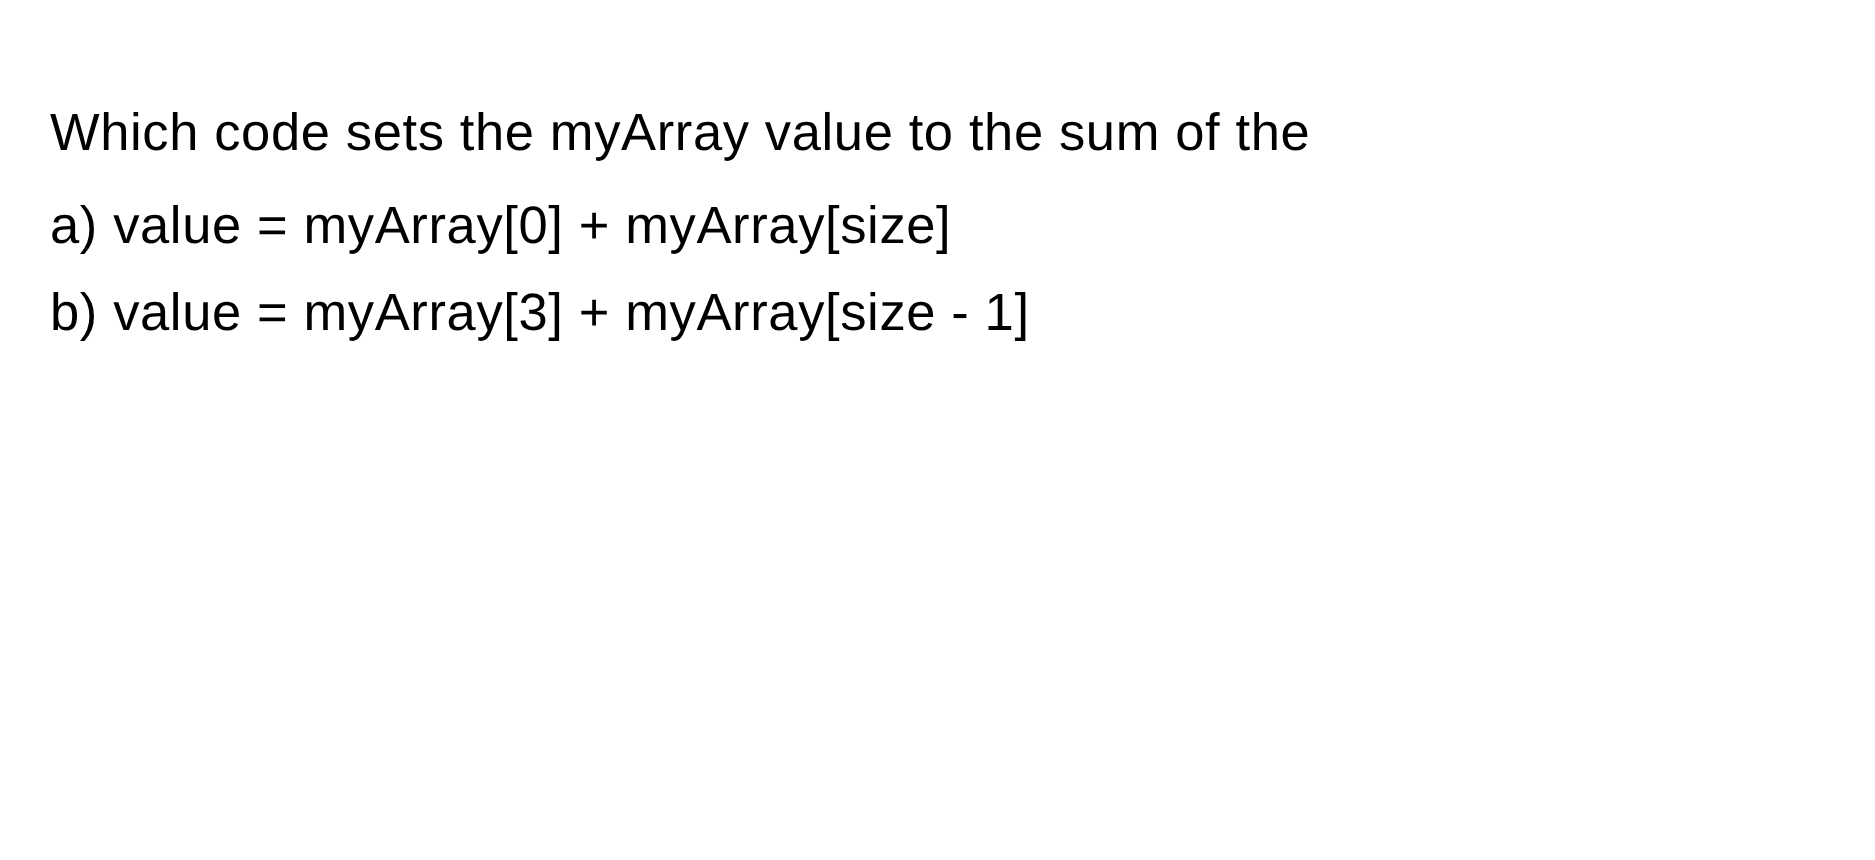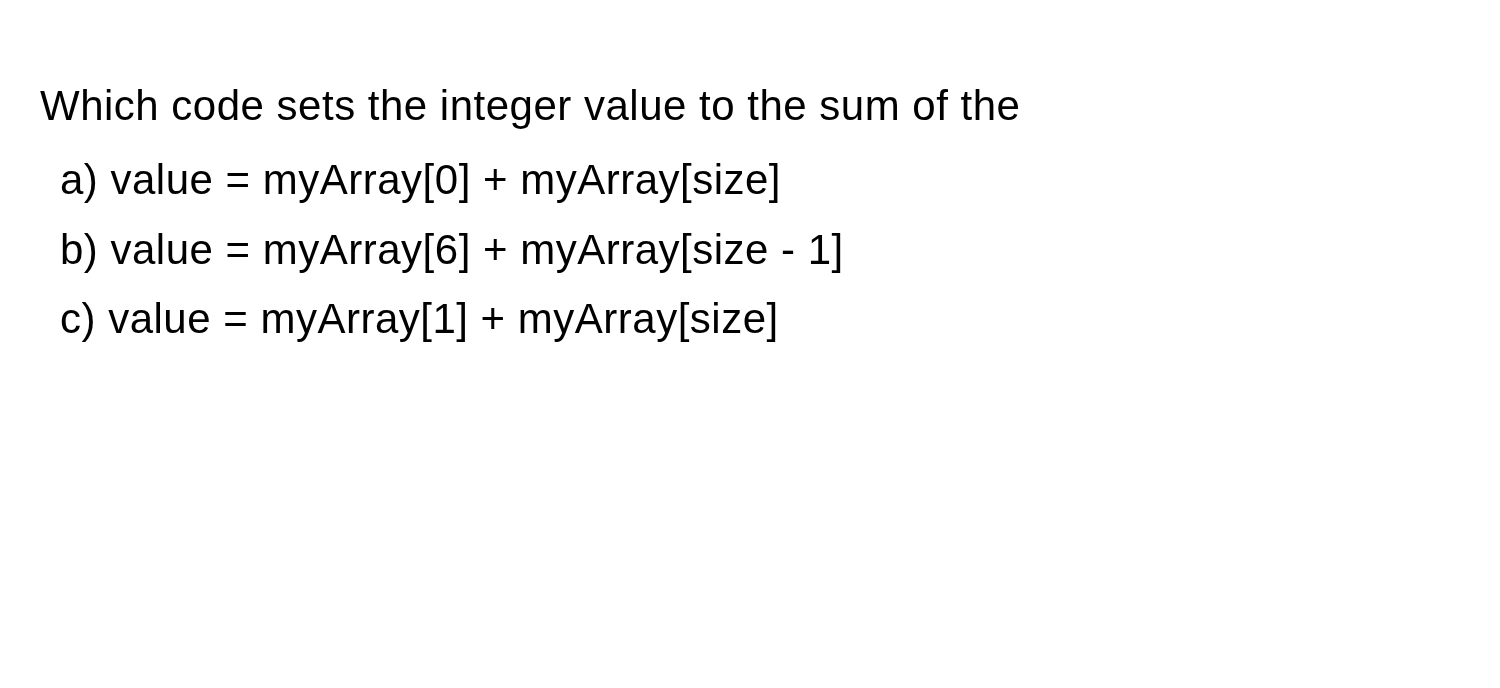--- a/index.html
+++ b/index.html
@@ -32,7 +32,7 @@
 <body>
 
 <div>
-  <div class="question-text">Which code sets the integer value to the sum of the</div>
+  <div class="question-text">Which code sets the myArray value to the sum of the</div>
   <div class="option">a) value = myArray[0] + myArray[size]</div>
   <div class="option">b) value = myArray[6] + myArray[size - 1]</div>
   <div class="option">c) value = myArray[1] + myArray[size]</div>

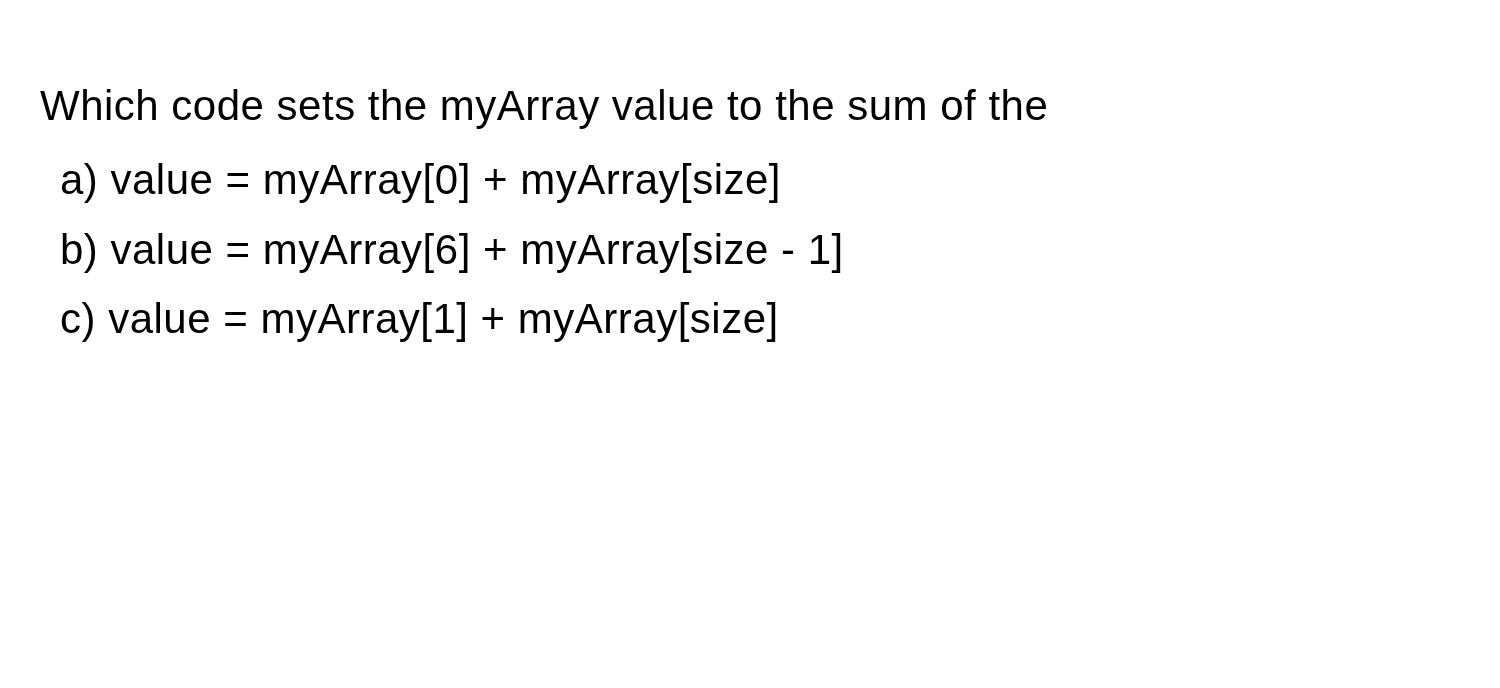--- a/index.html
+++ b/index.html
@@ -25,7 +25,6 @@
       font-size: 42px;
       line-height: 1.65;
       letter-spacing: 0.5px;
-      margin-left: 20px;
     }
   </style>
 </head>

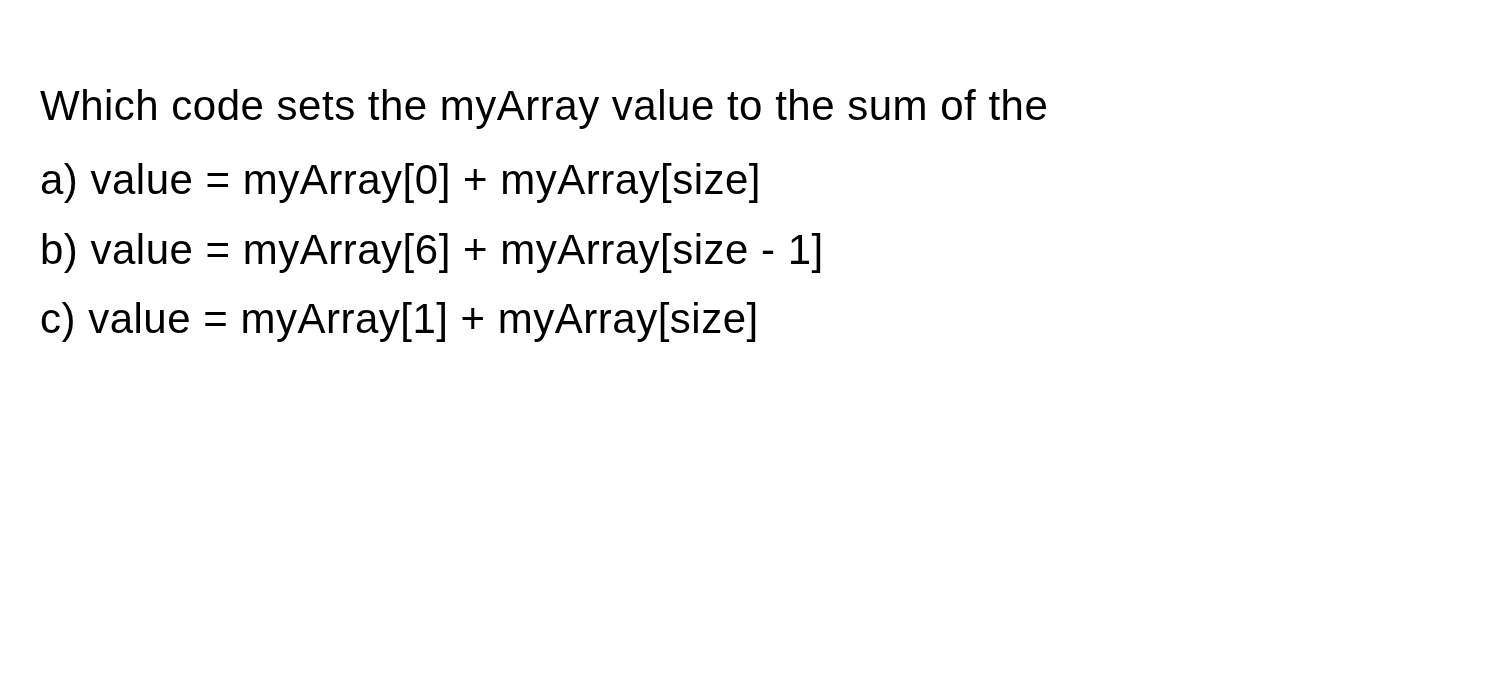--- a/index.html
+++ b/index.html
@@ -33,7 +33,7 @@
 <div>
   <div class="question-text">Which code sets the myArray value to the sum of the</div>
   <div class="option">a) value = myArray[0] + myArray[size]</div>
-  <div class="option">b) value = myArray[6] + myArray[size - 1]</div>
+  <div class="option">b) value = myArray[3] + myArray[size - 1]</div>
   <div class="option">c) value = myArray[1] + myArray[size]</div>
 </div>
 

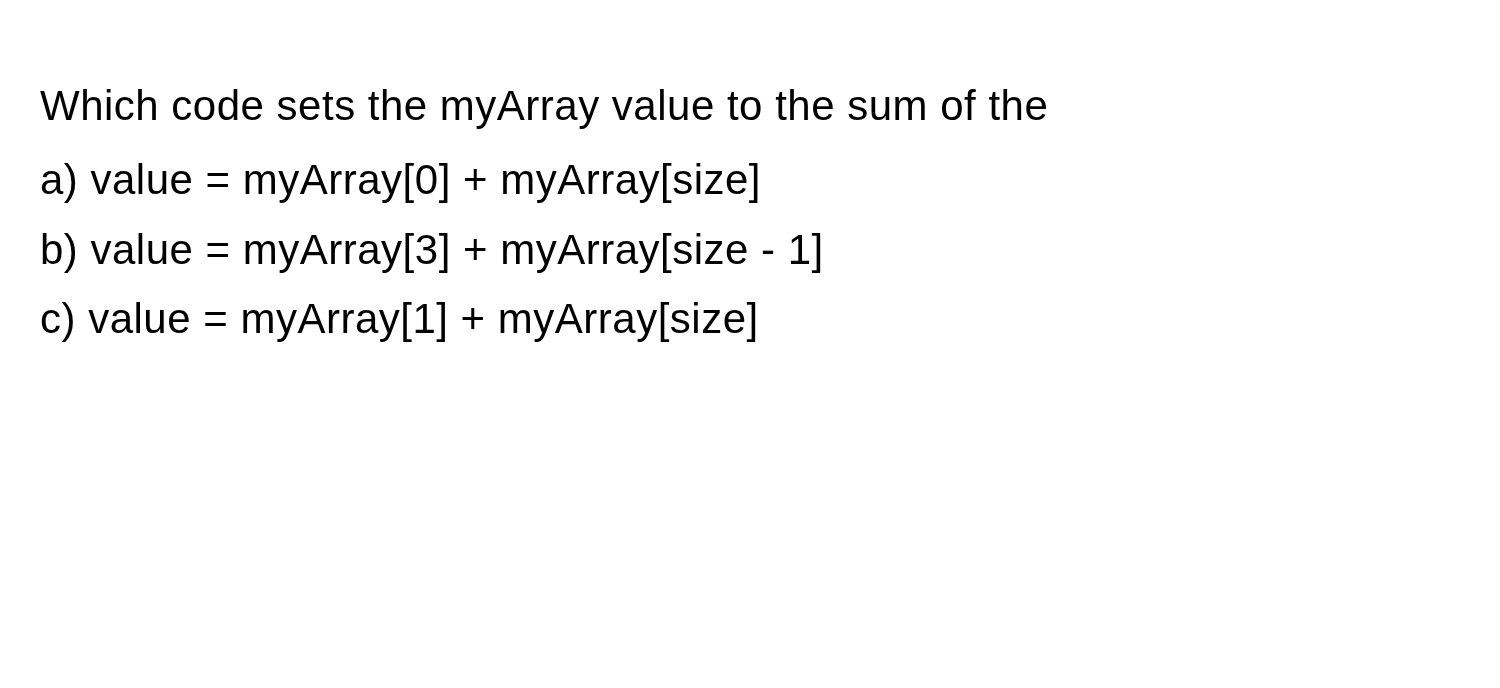--- a/index.html
+++ b/index.html
@@ -34,7 +34,6 @@
   <div class="question-text">Which code sets the myArray value to the sum of the</div>
   <div class="option">a) value = myArray[0] + myArray[size]</div>
   <div class="option">b) value = myArray[3] + myArray[size - 1]</div>
-  <div class="option">c) value = myArray[1] + myArray[size]</div>
 </div>
 
 </body></html>

